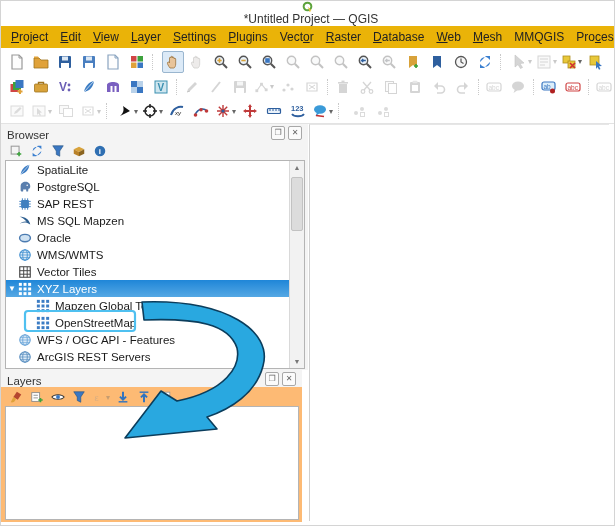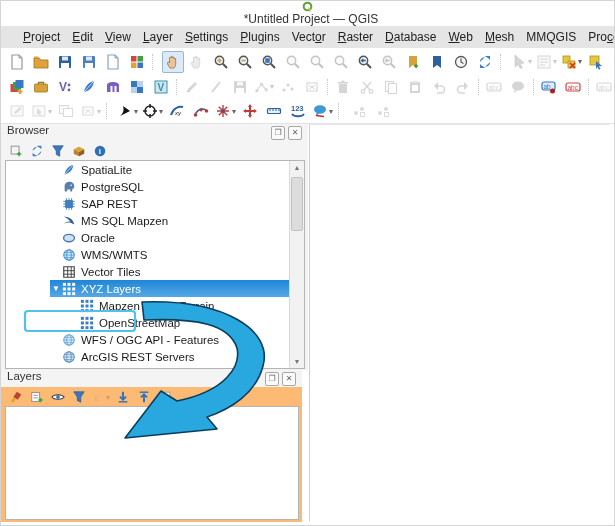--- a/index.html
+++ b/index.html
@@ -9,7 +9,7 @@
   #titlebar .qlogo{width:17px;height:17px;margin-right:7px;}
   #titlebar .ttl{font-size:12px;color:#333;}
   
-  #menubar{position:absolute;left:0;top:25px;right:0;height:22px;display:flex;align-items:center;padding-left:16px;background:#e5e5e5;font-size:12px;color:#222;}
+  #menubar{position:absolute;left:0;top:25px;right:0;height:22px;display:flex;align-items:center;padding-left:4px;background:#eab308;font-size:12px;color:#222;}
   .menu-item{padding:2px 6px;cursor:default;}
   .menu-item u{text-decoration:underline;}
   

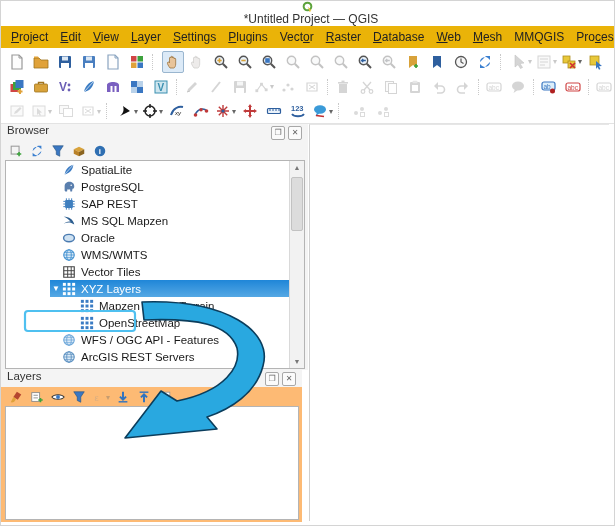--- a/index.html
+++ b/index.html
@@ -22,7 +22,7 @@
   .dd{font-size:8px;color:#666;margin-left:1px;}
   .sep{display:inline-block;width:5px;height:16px;margin:0 3px;border-left:1px dotted #c9c9c9;}
   
-  .panel-header{position:absolute;left:0;right:0;height:17px;background:#f4f4f4;display:flex;align-items:flex-start;font-size:11.5px;color:#333;padding-left:6px;}
+  .panel-header{position:absolute;left:0;right:0;height:17px;background:#f4f4f4;display:flex;align-items:flex-end;font-size:11.5px;color:#333;padding-left:6px;}
   .winbtns{position:absolute;right:6px;top:2px;display:flex;gap:3px;}
   .wbtn{width:12px;height:12px;border:1px solid #a8a8a8;border-radius:2px;background:#fbfbfb;display:flex;align-items:center;justify-content:center;font-size:8px;color:#666;line-height:1;}
   #browser-panel{position:absolute;left:0;top:123px;width:307px;height:246px;background:#f4f4f4;}

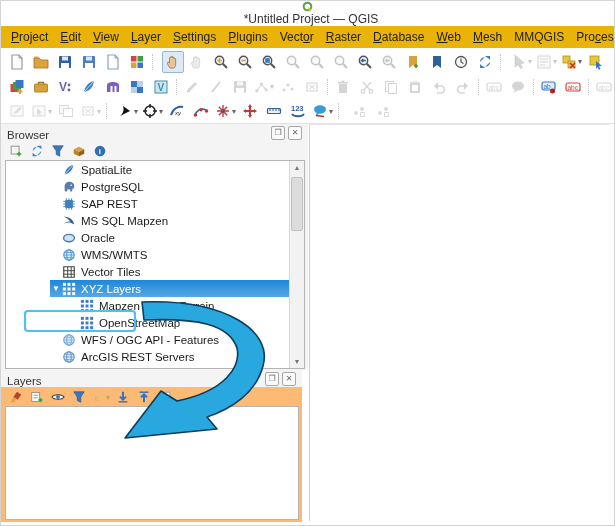--- a/index.html
+++ b/index.html
@@ -29,7 +29,7 @@
   #browser-toolbar{position:absolute;left:4px;top:18px;height:18px;display:flex;align-items:center;}
   #browser-toolbar .tbtn,#layers-toolbar .tbtn{height:17px;min-width:17px;}
   #browser-toolbar .icn,#layers-toolbar .icn{width:14px;height:14px;}
-  #tree-box{position:absolute;left:4px;top:36px;right:3px;bottom:1px;background:#fff;border:1px solid #b4b4b4;overflow:hidden;padding-left:44px;}
+  #tree-box{position:absolute;left:4px;top:36px;right:3px;bottom:1px;background:#fff;border:1px solid #b4b4b4;overflow:hidden;}
   .trow{position:relative;height:17px;display:flex;align-items:center;font-size:11.5px;color:#1a1a1a;white-space:nowrap;}
   .trow .exp{width:12px;text-align:center;font-size:8px;color:#444;flex:0 0 12px;}
   .trow .ticn{width:14px;height:14px;margin-right:5px;flex:0 0 14px;}

